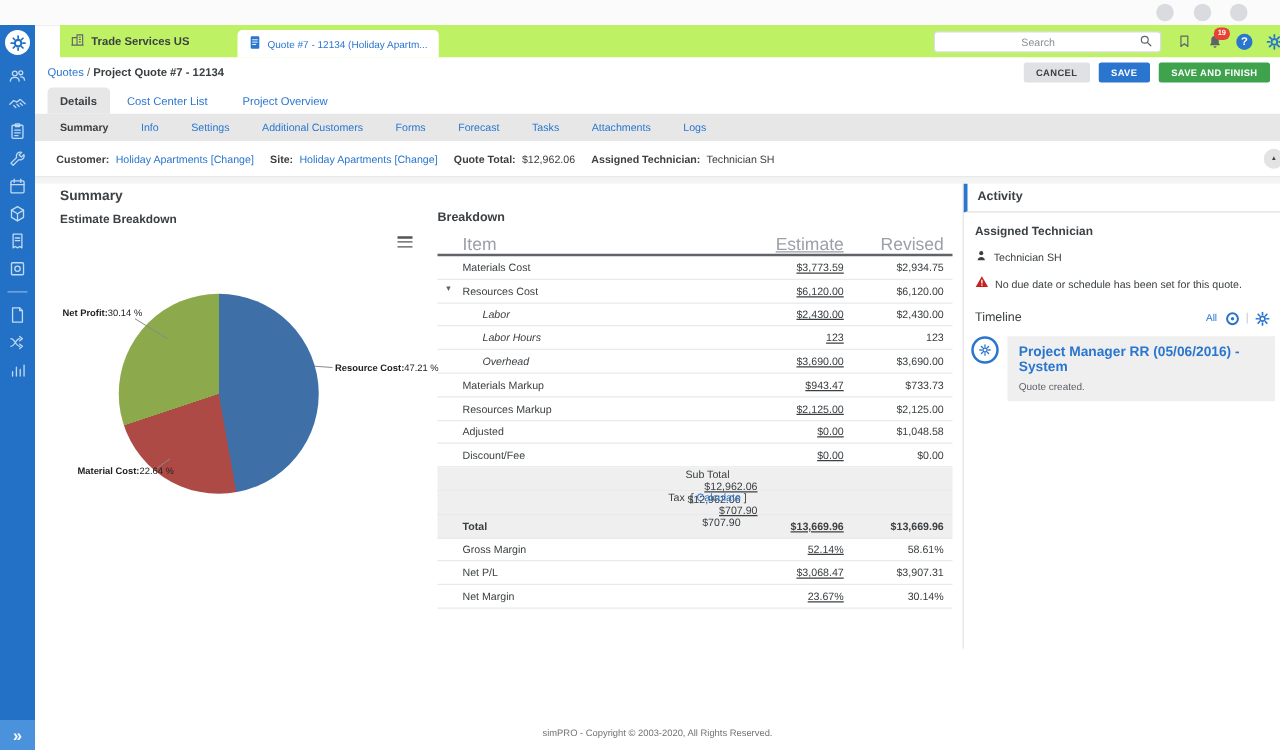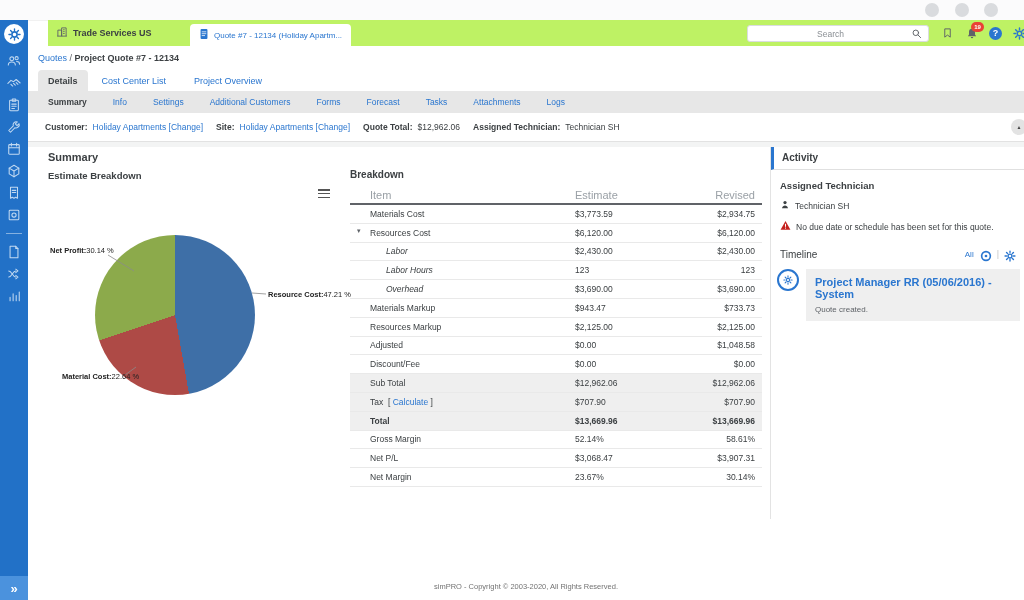--- a/index.html
+++ b/index.html
@@ -259,6 +259,11 @@
       <span class="bc-link">Quotes</span>
       <span>/</span>
       <span class="bc-current">Project Quote #7 - 12134</span>
+    </div>
+    <div class="btns">
+      <div class="btn btn-cancel">CANCEL</div>
+      <div class="btn btn-save">SAVE</div>
+      <div class="btn btn-savefinish">SAVE AND FINISH</div>
     </div>
   </div>
 

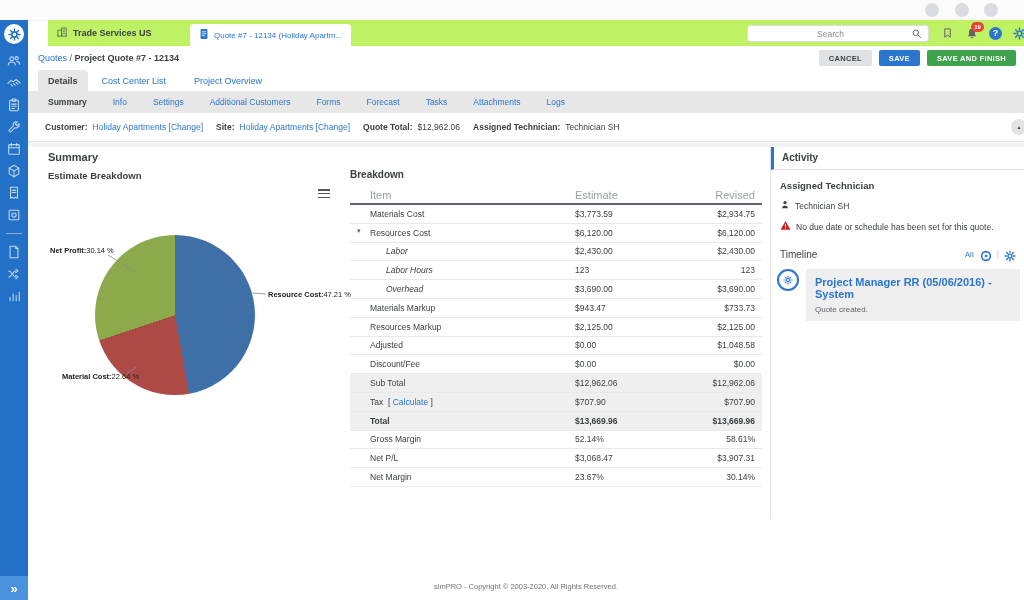--- a/index.html
+++ b/index.html
@@ -76,7 +76,7 @@
   
   .bd-title{position:absolute;left:322px;top:22px;font-size:10px;font-weight:bold;color:#3c4043;}
   .btable{position:absolute;left:322px;top:40px;width:412px;}
-  .bhead{display:flex;align-items:center;height:16px;font-size:11px;color:#9aa0a6;border-bottom:2px solid #606368;}
+  .bhead{display:flex;align-items:center;height:16px;font-size:14px;color:#9aa0a6;border-bottom:2px solid #606368;}
   .c-item{flex:1;padding-left:20px;position:relative;}
   .c-est{width:100px;text-align:left;}
   .c-rev{width:87px;text-align:right;padding-right:7px;box-sizing:border-box;}

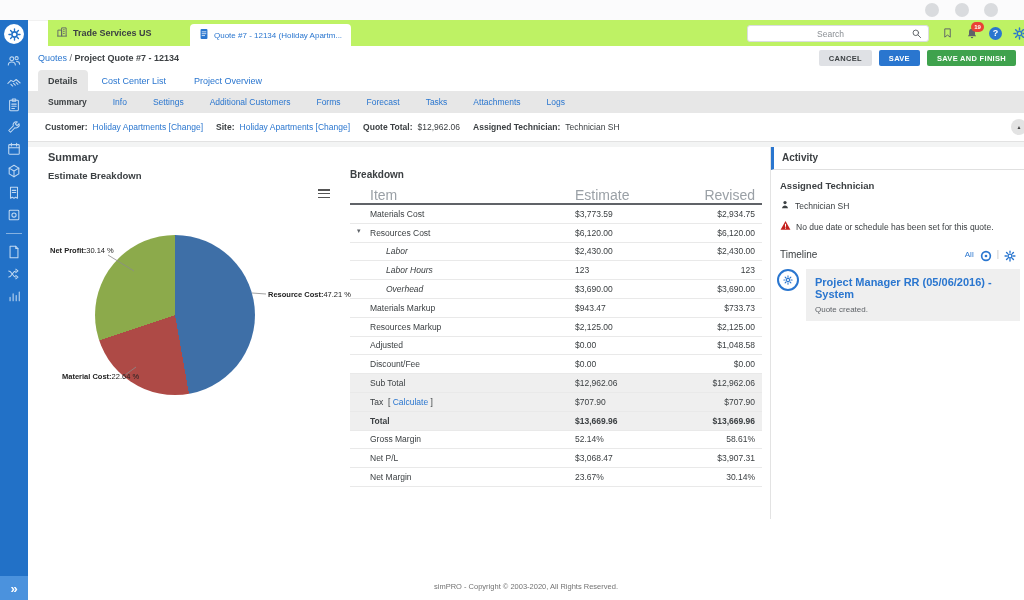--- a/index.html
+++ b/index.html
@@ -78,7 +78,7 @@
   .btable{position:absolute;left:322px;top:40px;width:412px;}
   .bhead{display:flex;align-items:center;height:16px;font-size:14px;color:#9aa0a6;border-bottom:2px solid #606368;}
   .c-item{flex:1;padding-left:20px;position:relative;}
-  .c-est{width:100px;text-align:left;}
+  .c-est{width:100px;text-align:right;text-decoration:underline;}
   .c-rev{width:87px;text-align:right;padding-right:7px;box-sizing:border-box;}
   .brow{display:flex;align-items:center;height:18.8px;box-sizing:border-box;font-size:8.5px;color:#3c4043;border-bottom:1px solid #e9e9e9;}
   .brow.indent .c-item{padding-left:36px;font-style:italic;}

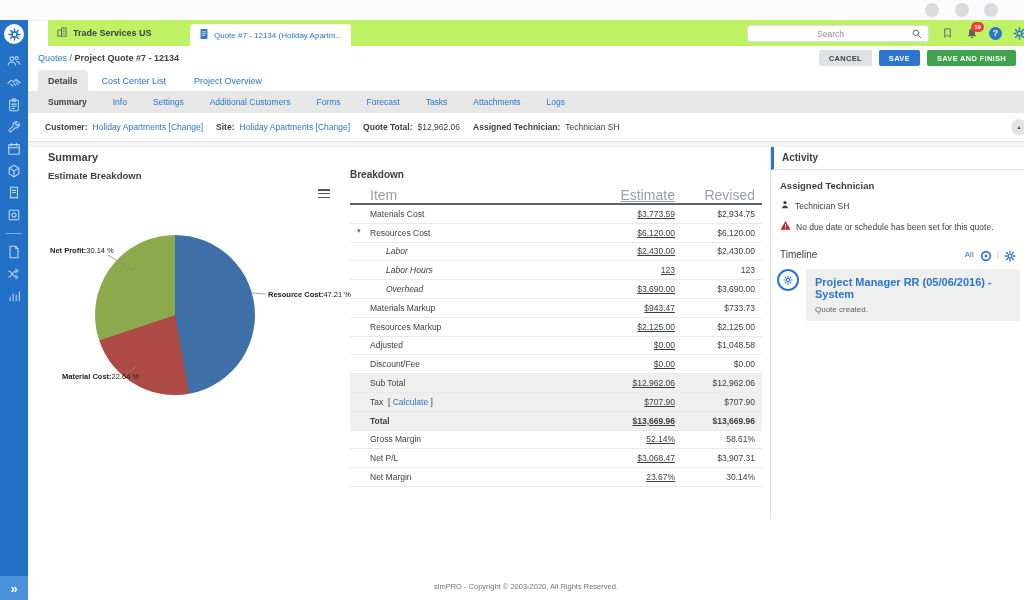--- a/index.html
+++ b/index.html
@@ -82,7 +82,7 @@
   .c-rev{width:87px;text-align:right;padding-right:7px;box-sizing:border-box;}
   .brow{display:flex;align-items:center;height:18.8px;box-sizing:border-box;font-size:8.5px;color:#3c4043;border-bottom:1px solid #e9e9e9;}
   .brow.indent .c-item{padding-left:36px;font-style:italic;}
-  .brow.subtotal{background:#efefef;}
+  .brow.subtotal{background:#efefef;flex-direction:column;}
   .brow.total{background:#efefef;font-weight:bold;}
   .caret{position:absolute;left:7px;top:-1px;color:#5f6368;font-size:7px;cursor:pointer;}
   .bracket{color:#3c4043;}

